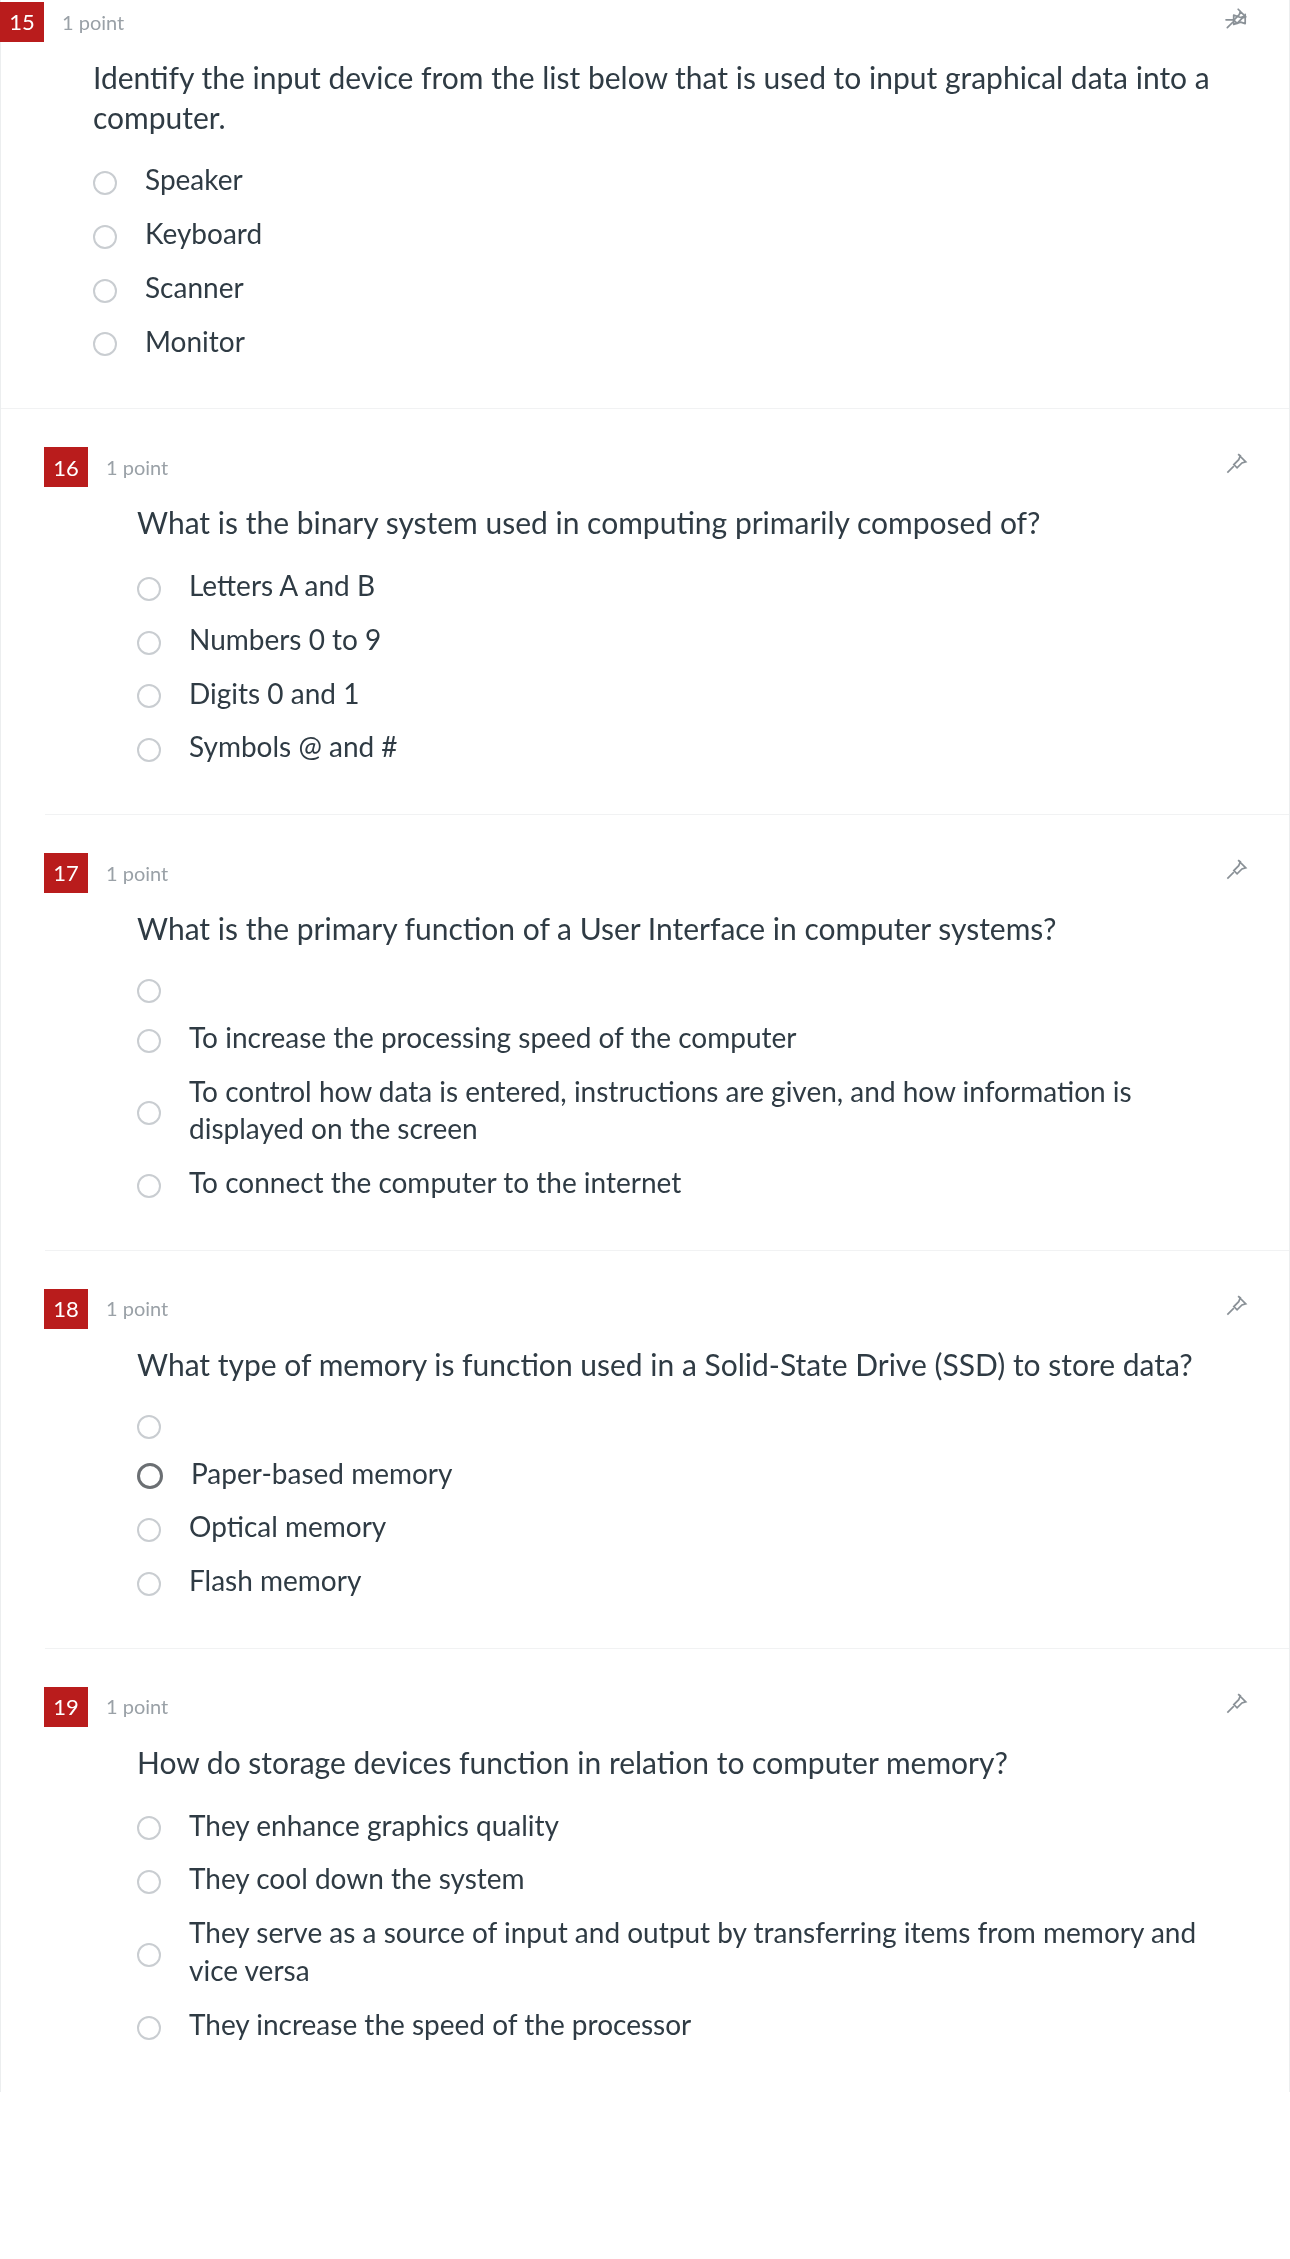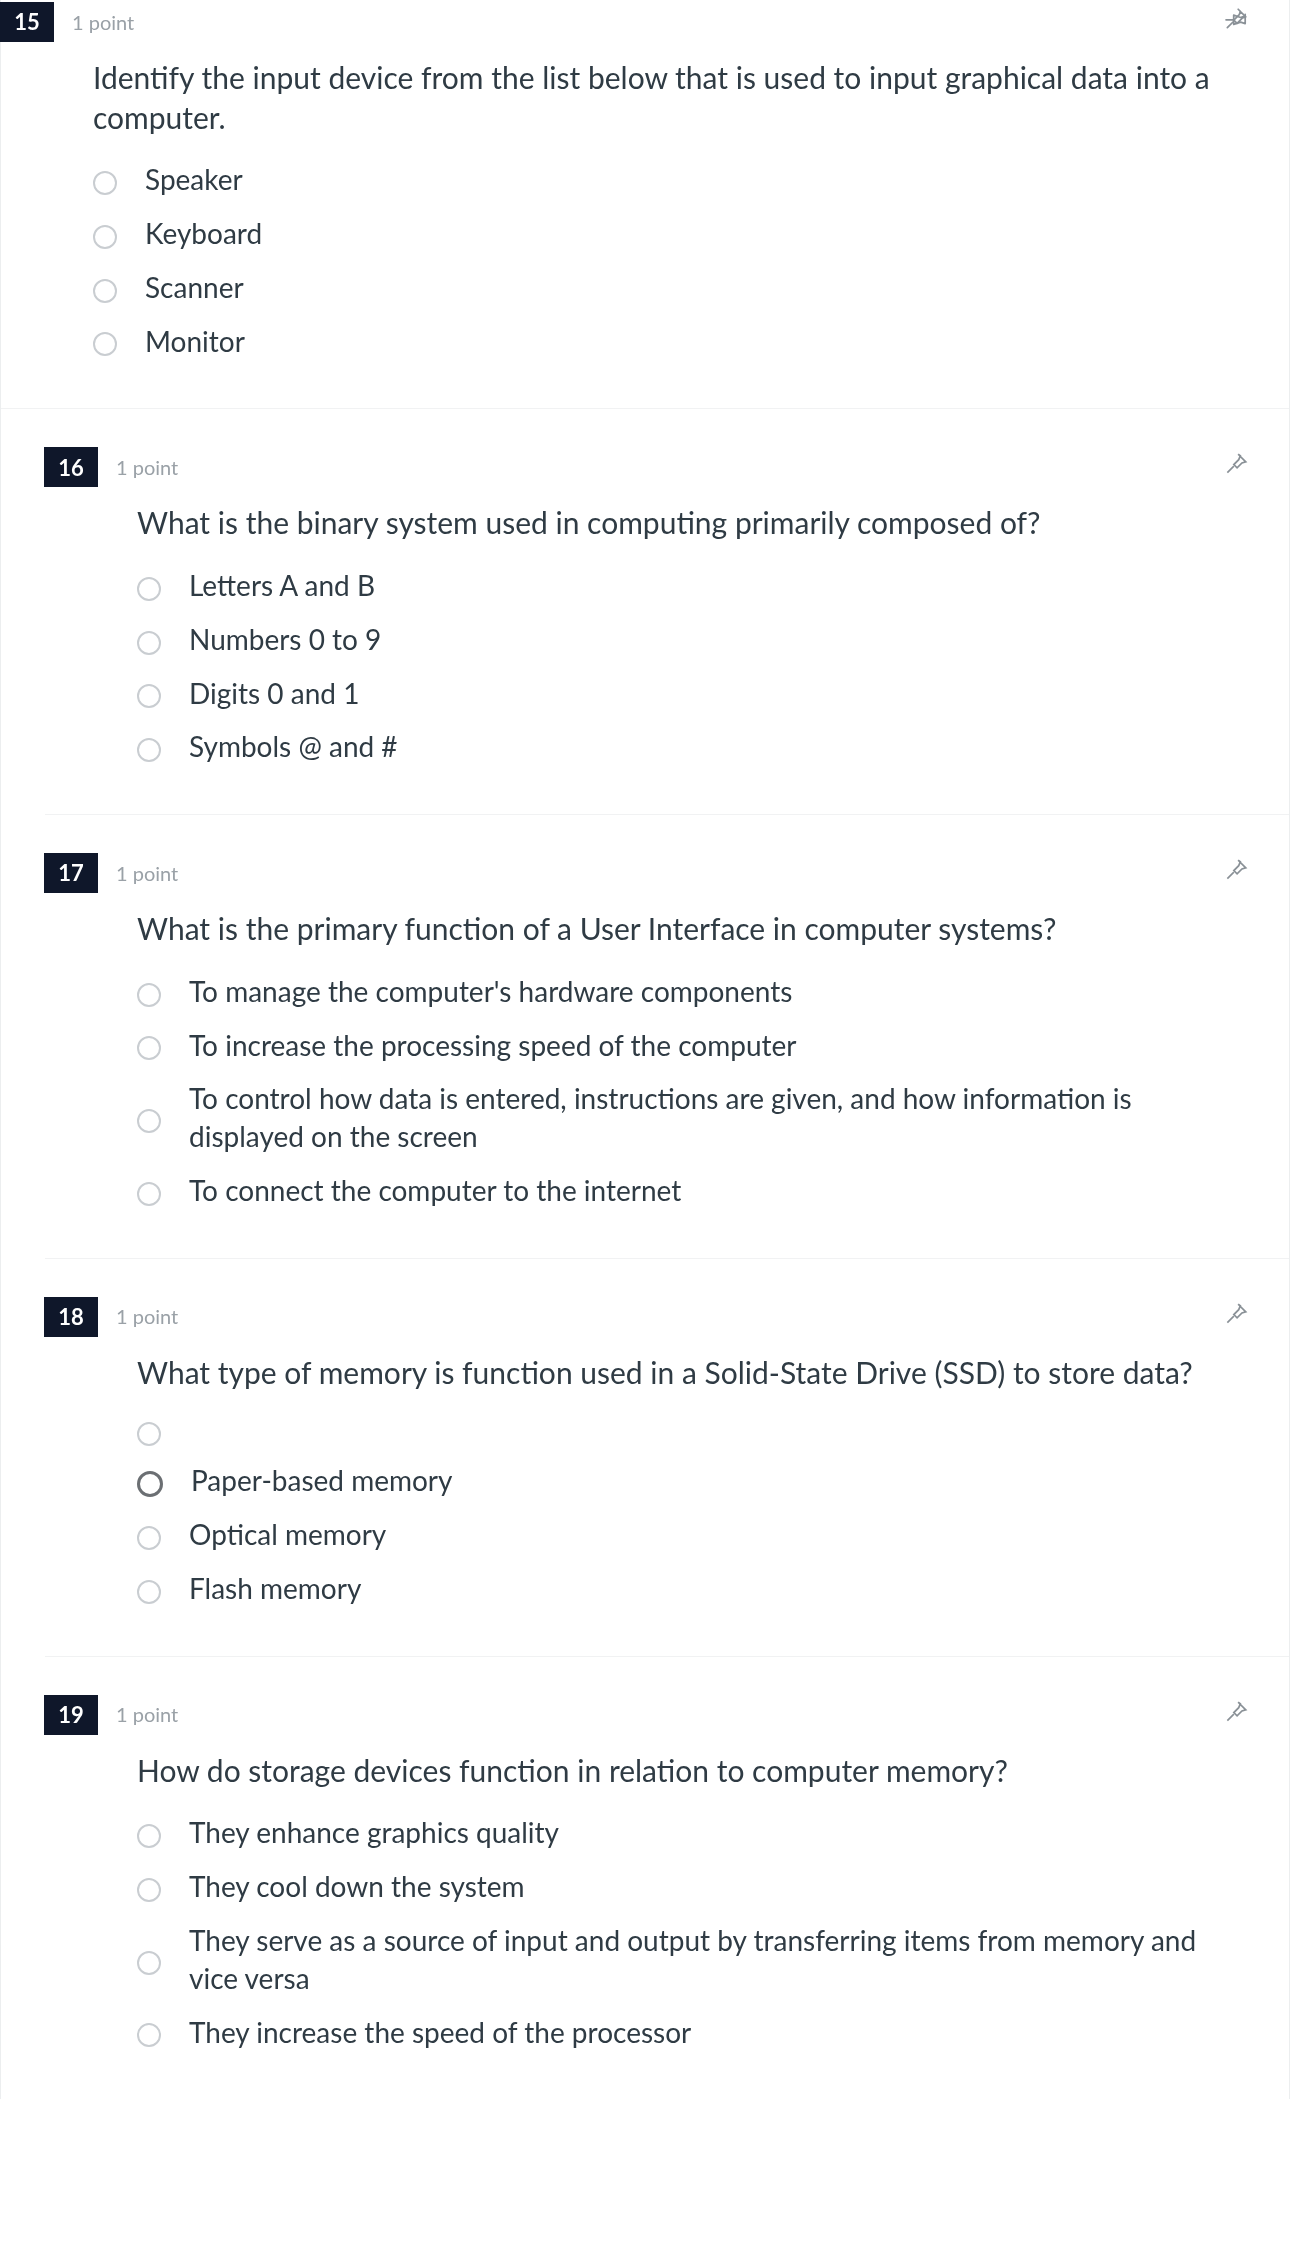--- a/index.html
+++ b/index.html
@@ -31,15 +31,15 @@
   .question-block.first .question-header { padding-top: 0; }
   .question-block:not(.first) { padding-top: 36px; margin-left: 44px; }
   .question-number {
-    background: #0f172a;
+    background: #b91c1c;
     color: #ffffff;
-    width: 54px;
+    width: 44px;
     height: 40px;
     display: flex;
     align-items: center;
     justify-content: center;
     font-size: 22px;
-    font-weight: 700;
+    font-weight: 400;
     margin-left: -1px;
   }
   .points-label {

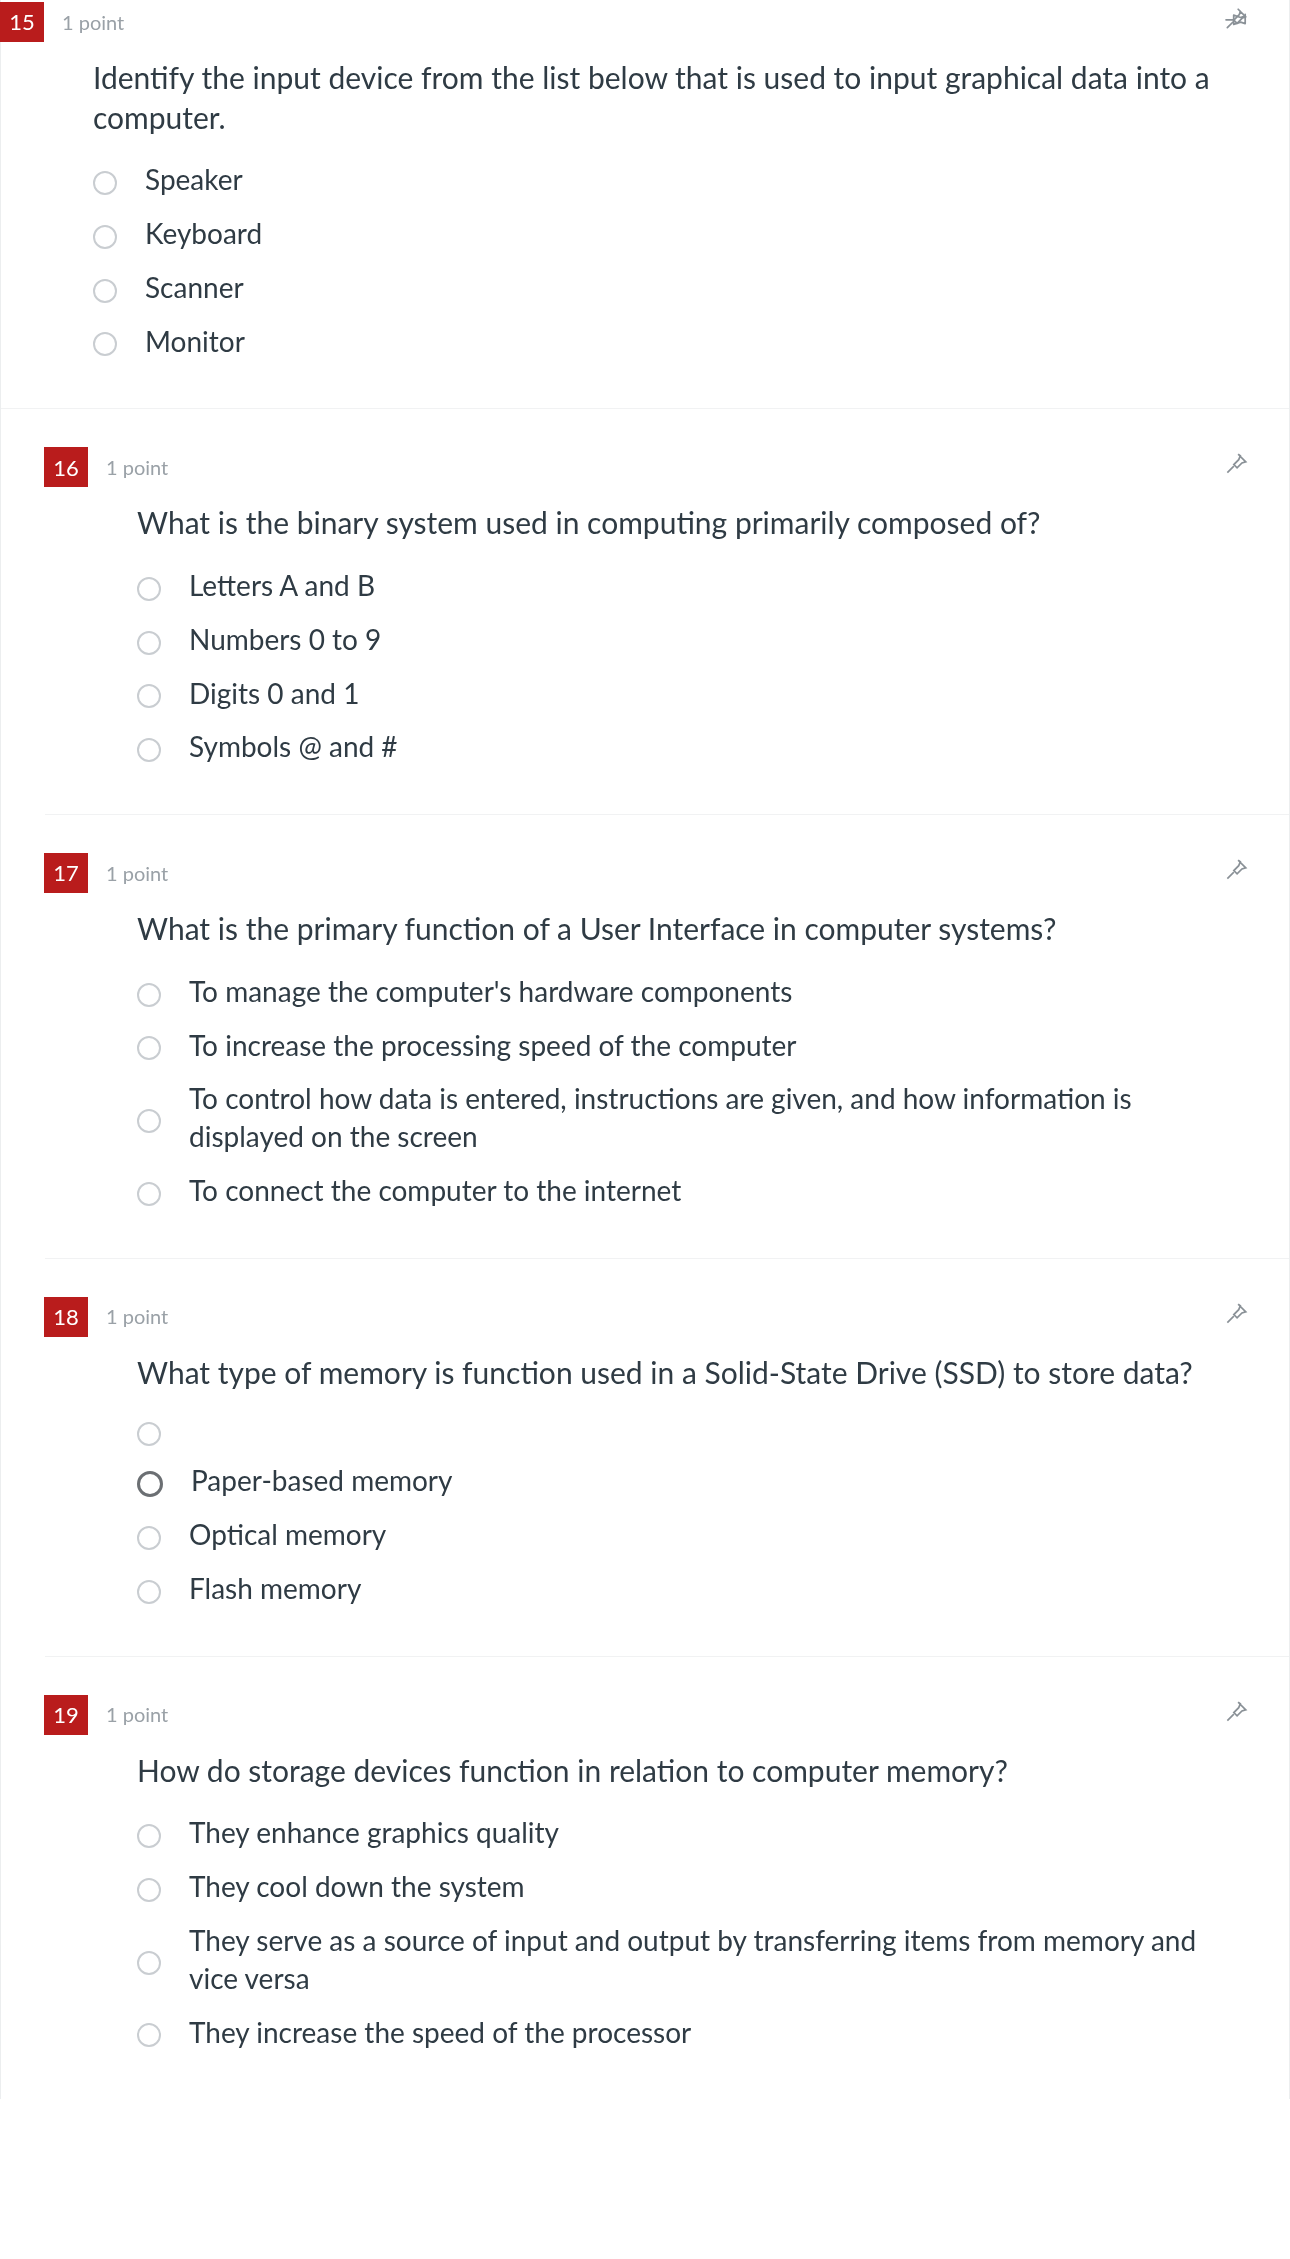--- a/index.html
+++ b/index.html
@@ -187,7 +187,6 @@
       <div class="options">
         <div class="option-row">
             <span class="radio"></span>
-            <span class="option-label">To manage the computer's hardware components</span>
           </div>
         <div class="option-row">
             <span class="radio"></span>

